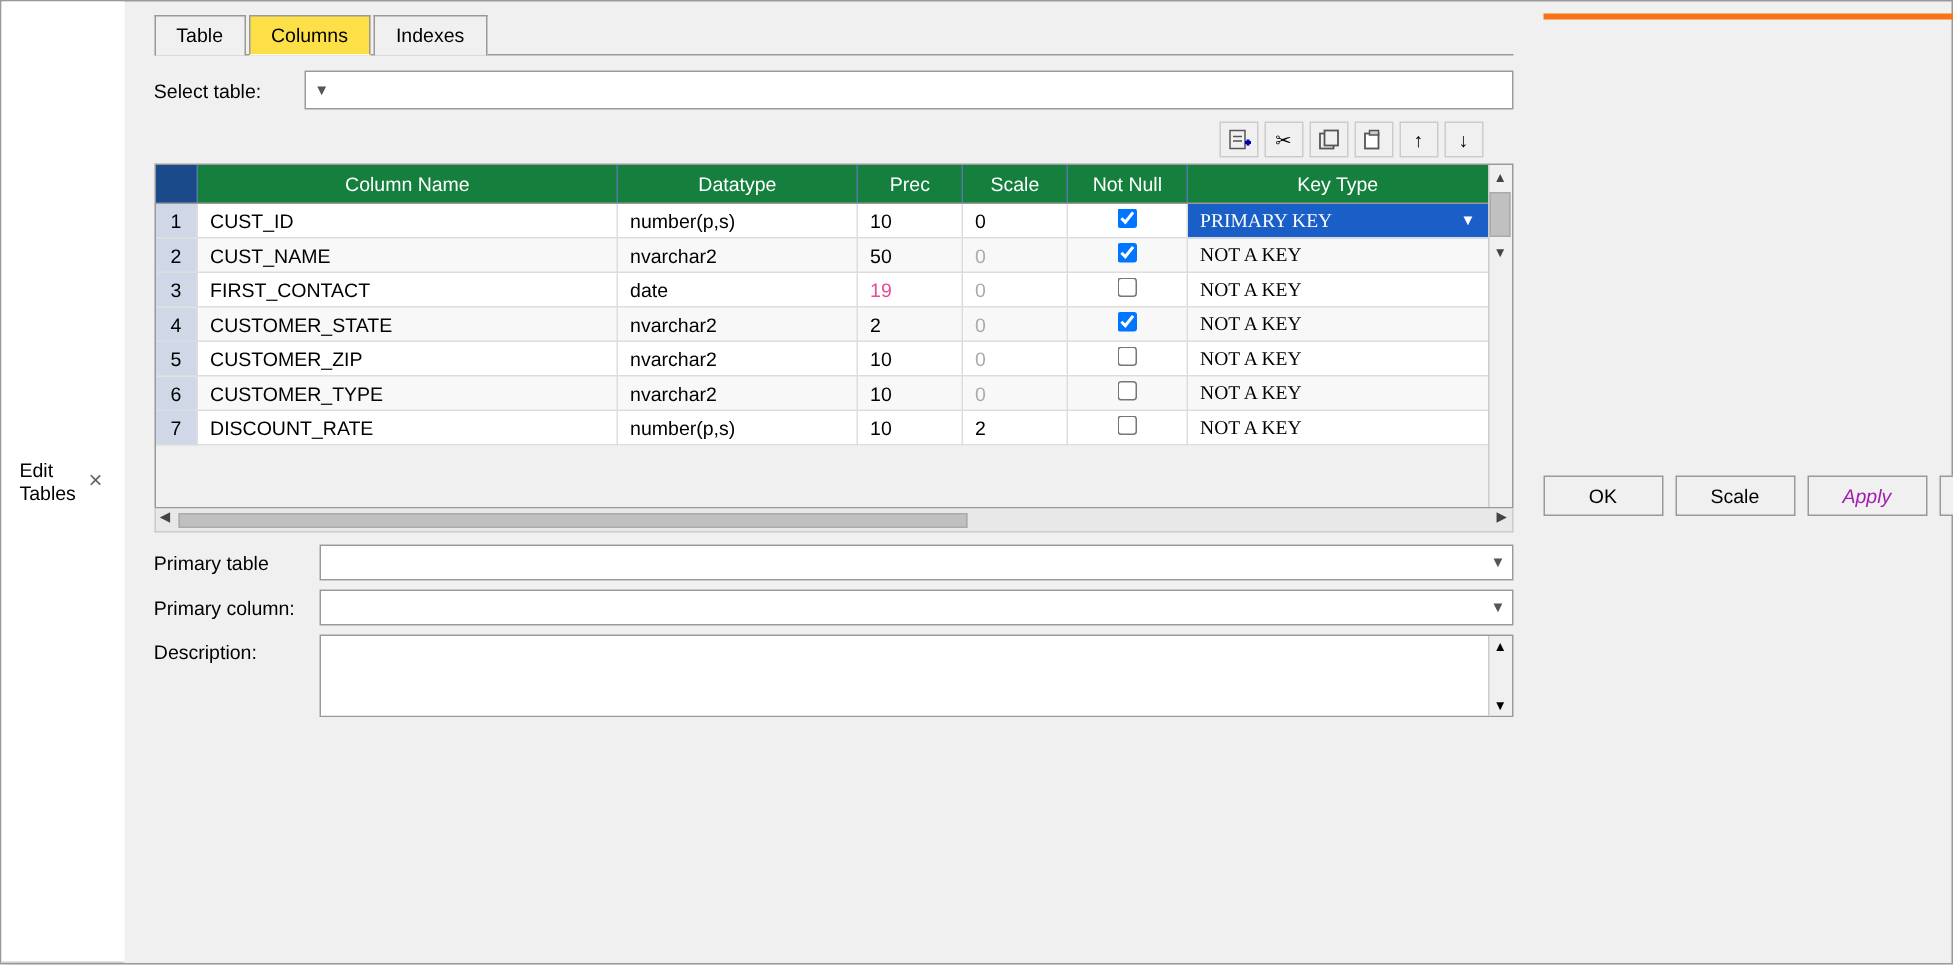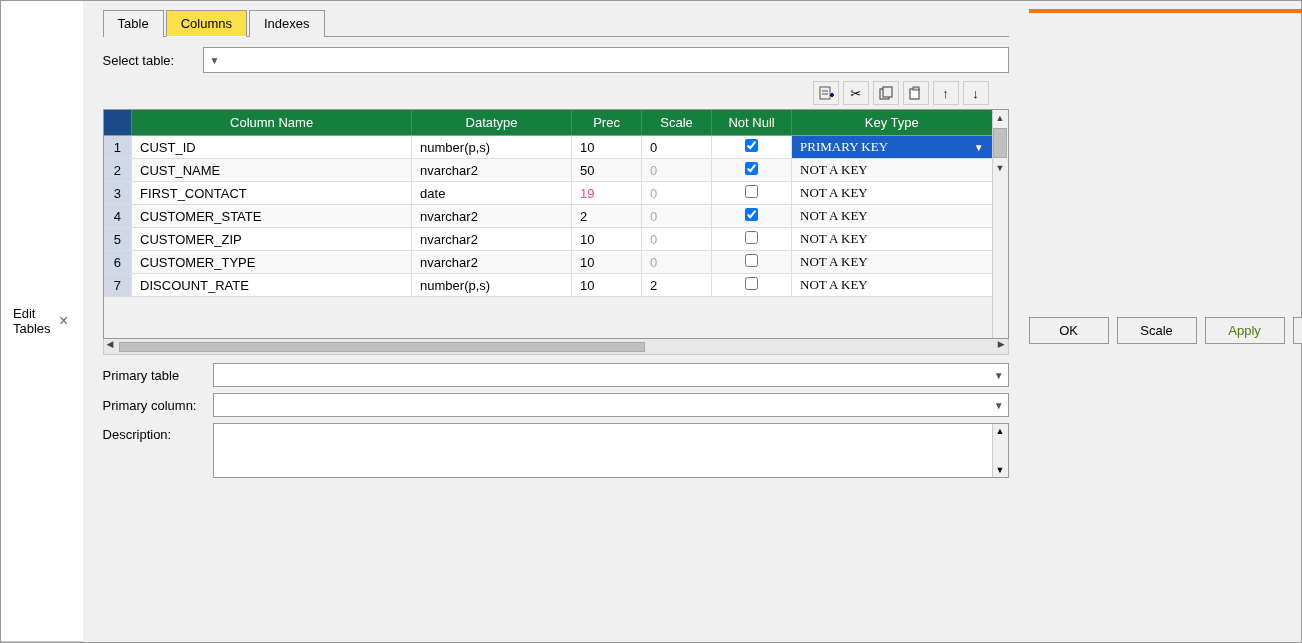--- a/index.html
+++ b/index.html
@@ -239,8 +239,9 @@
       font-family: inherit;
     }
     .dialog-btn.disabled {
-      color: #4d7c0f;
+      color: #a21caf;
       cursor: default;
+      font-style: italic;
     }
     .vert-scrollbar {
       width: 16px;

